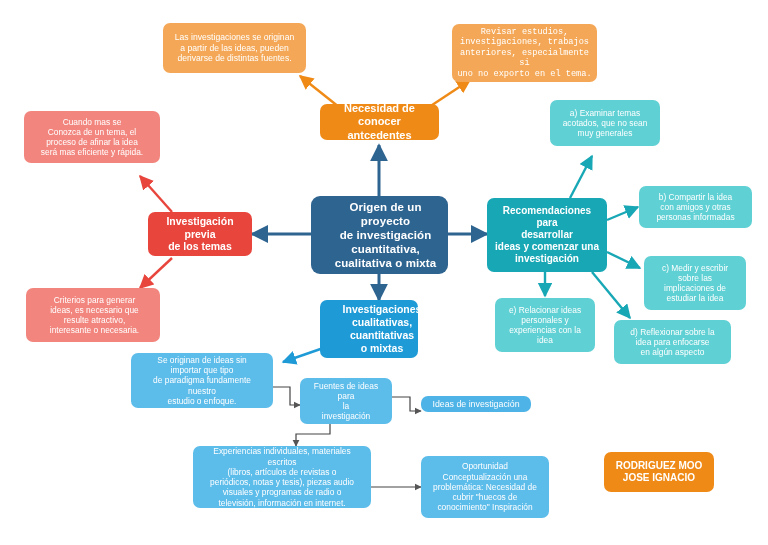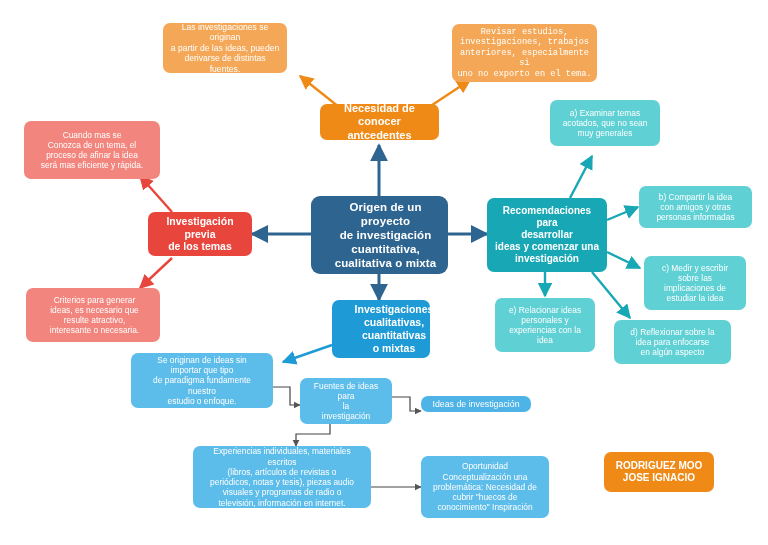--- a/index.html
+++ b/index.html
@@ -109,7 +109,7 @@
   <div class="node n-orange-dark" style="left:320px;top:104px;width:119px;height:36px;">Necesidad de
 conocer antcedentes</div>
 
-  <div class="node n-orange-light" style="left:163px;top:23px;width:124px;height:50px;">Las investigaciones se originan
+  <div class="node n-orange-light" style="left:163px;top:23px;width:143px;height:50px;">Las investigaciones se originan
 a partir de las ideas, pueden
 derivarse de distintas fuentes.</div>
 

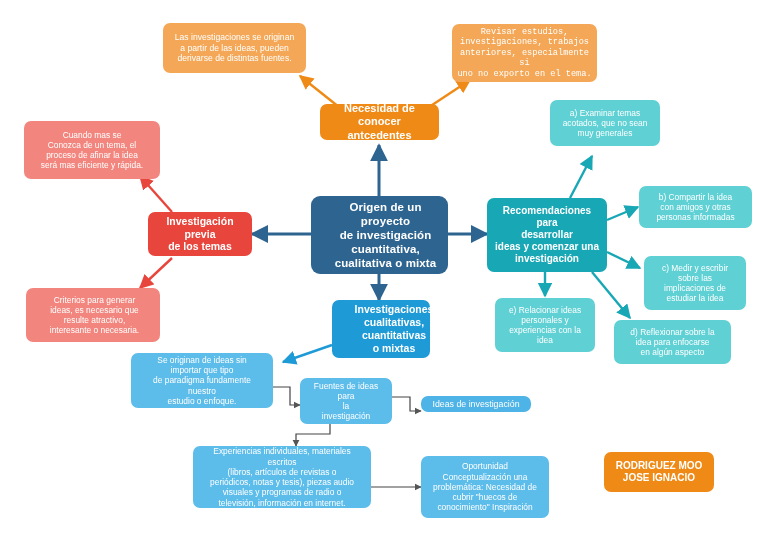--- a/index.html
+++ b/index.html
@@ -121,7 +121,7 @@
   <div class="node n-red-dark" style="left:148px;top:212px;width:104px;height:44px;">Investigación previa
 de los temas</div>
 
-  <div class="node n-red-light" style="left:24px;top:121px;width:136px;height:58px;">Cuando mas se
+  <div class="node n-red-light" style="left:24px;top:111px;width:136px;height:52px;">Cuando mas se
 Conozca de un tema, el
 proceso de afinar la idea
 será mas eficiente y rápida.</div>

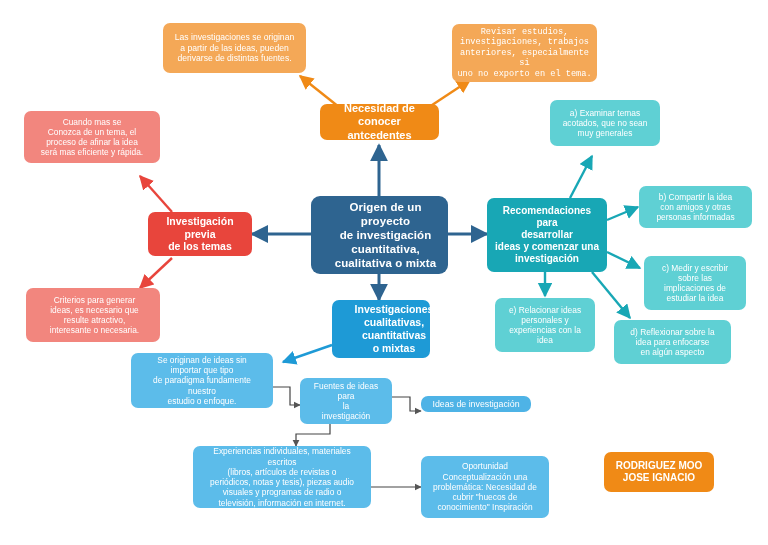--- a/index.html
+++ b/index.html
@@ -158,7 +158,7 @@
 experiencias con la
 idea</div>
 
-  <div class="node n-blue-dark" style="left:332px;top:300px;width:98px;height:58px;padding-left:31px;">Investigaciones
+  <div class="node n-blue-dark" style="left:320px;top:300px;width:98px;height:58px;padding-left:31px;">Investigaciones
 cualitativas,
 cuantitativas
 o mixtas</div>

